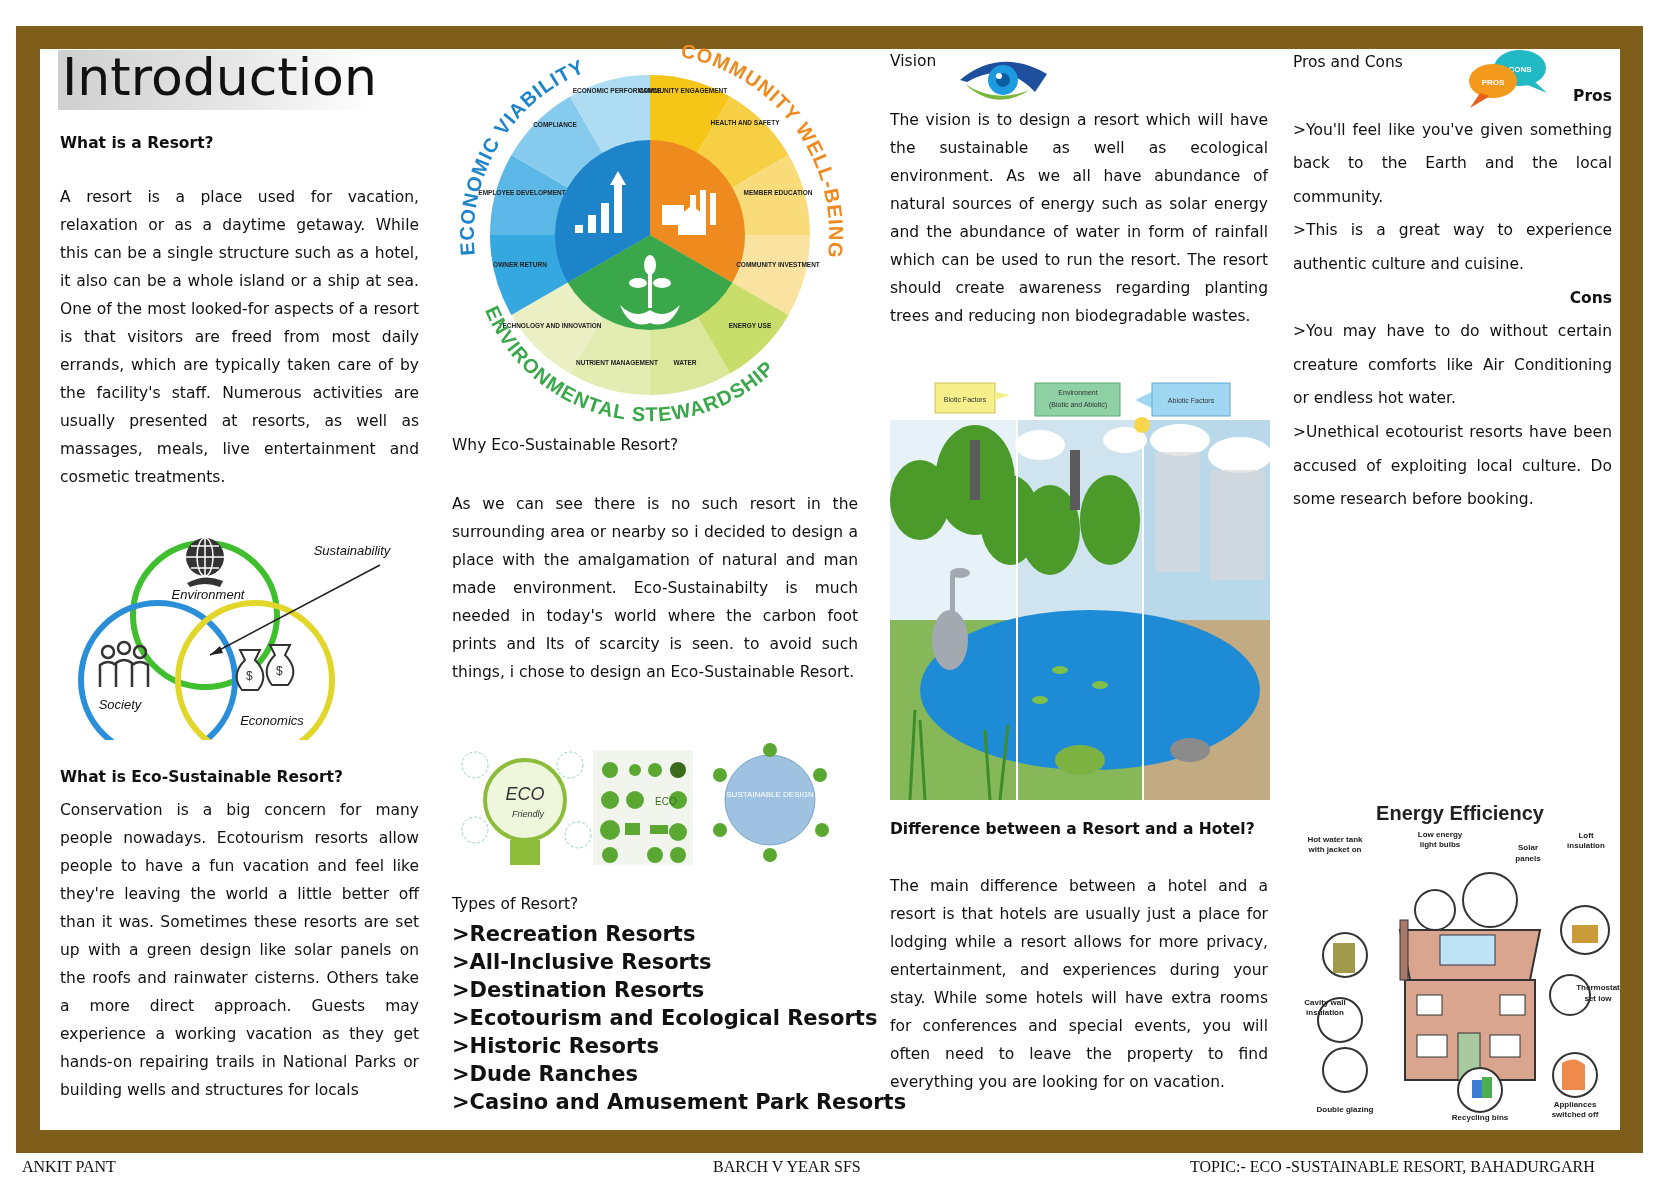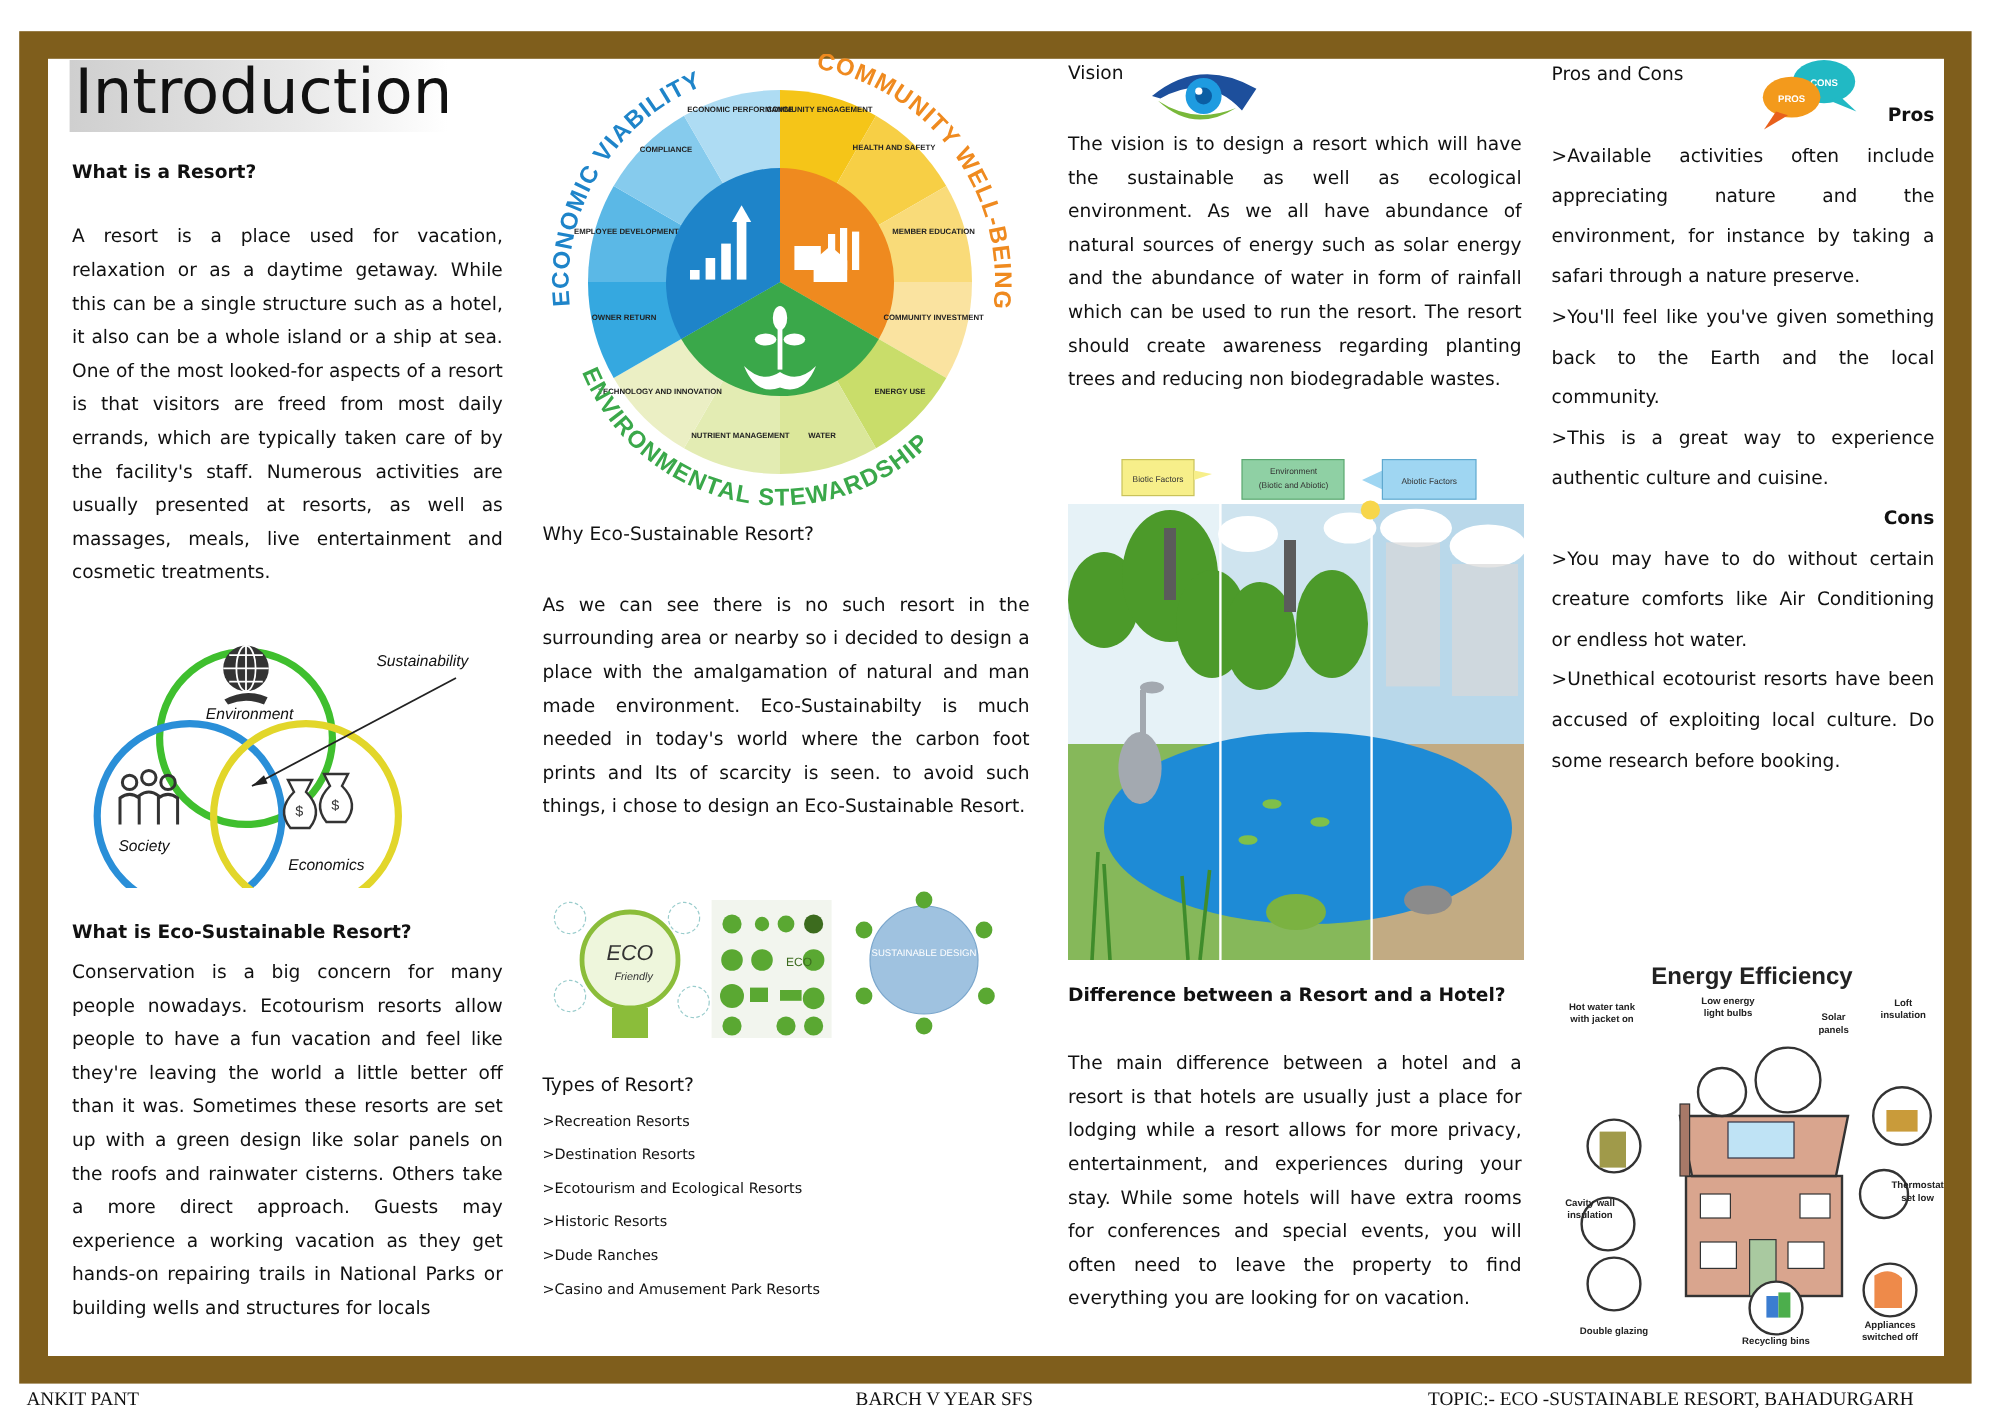--- a/index.html
+++ b/index.html
@@ -292,7 +292,6 @@
 
 <div class="abs" style="left:1293px;top:80px;width:319px;">
   <div class="txt4 heading">Pros</div>
-  <p class="txt4">&gt;Available activities often include appreciating nature and the environment, for instance by taking a safari through a nature preserve.</p>
   <p class="txt4">&gt;You'll feel like you've given something back to the Earth and the local community.</p>
   <p class="txt4">&gt;This is a great way to experience authentic culture and cuisine.</p>
   <div class="txt4 heading">Cons</div>

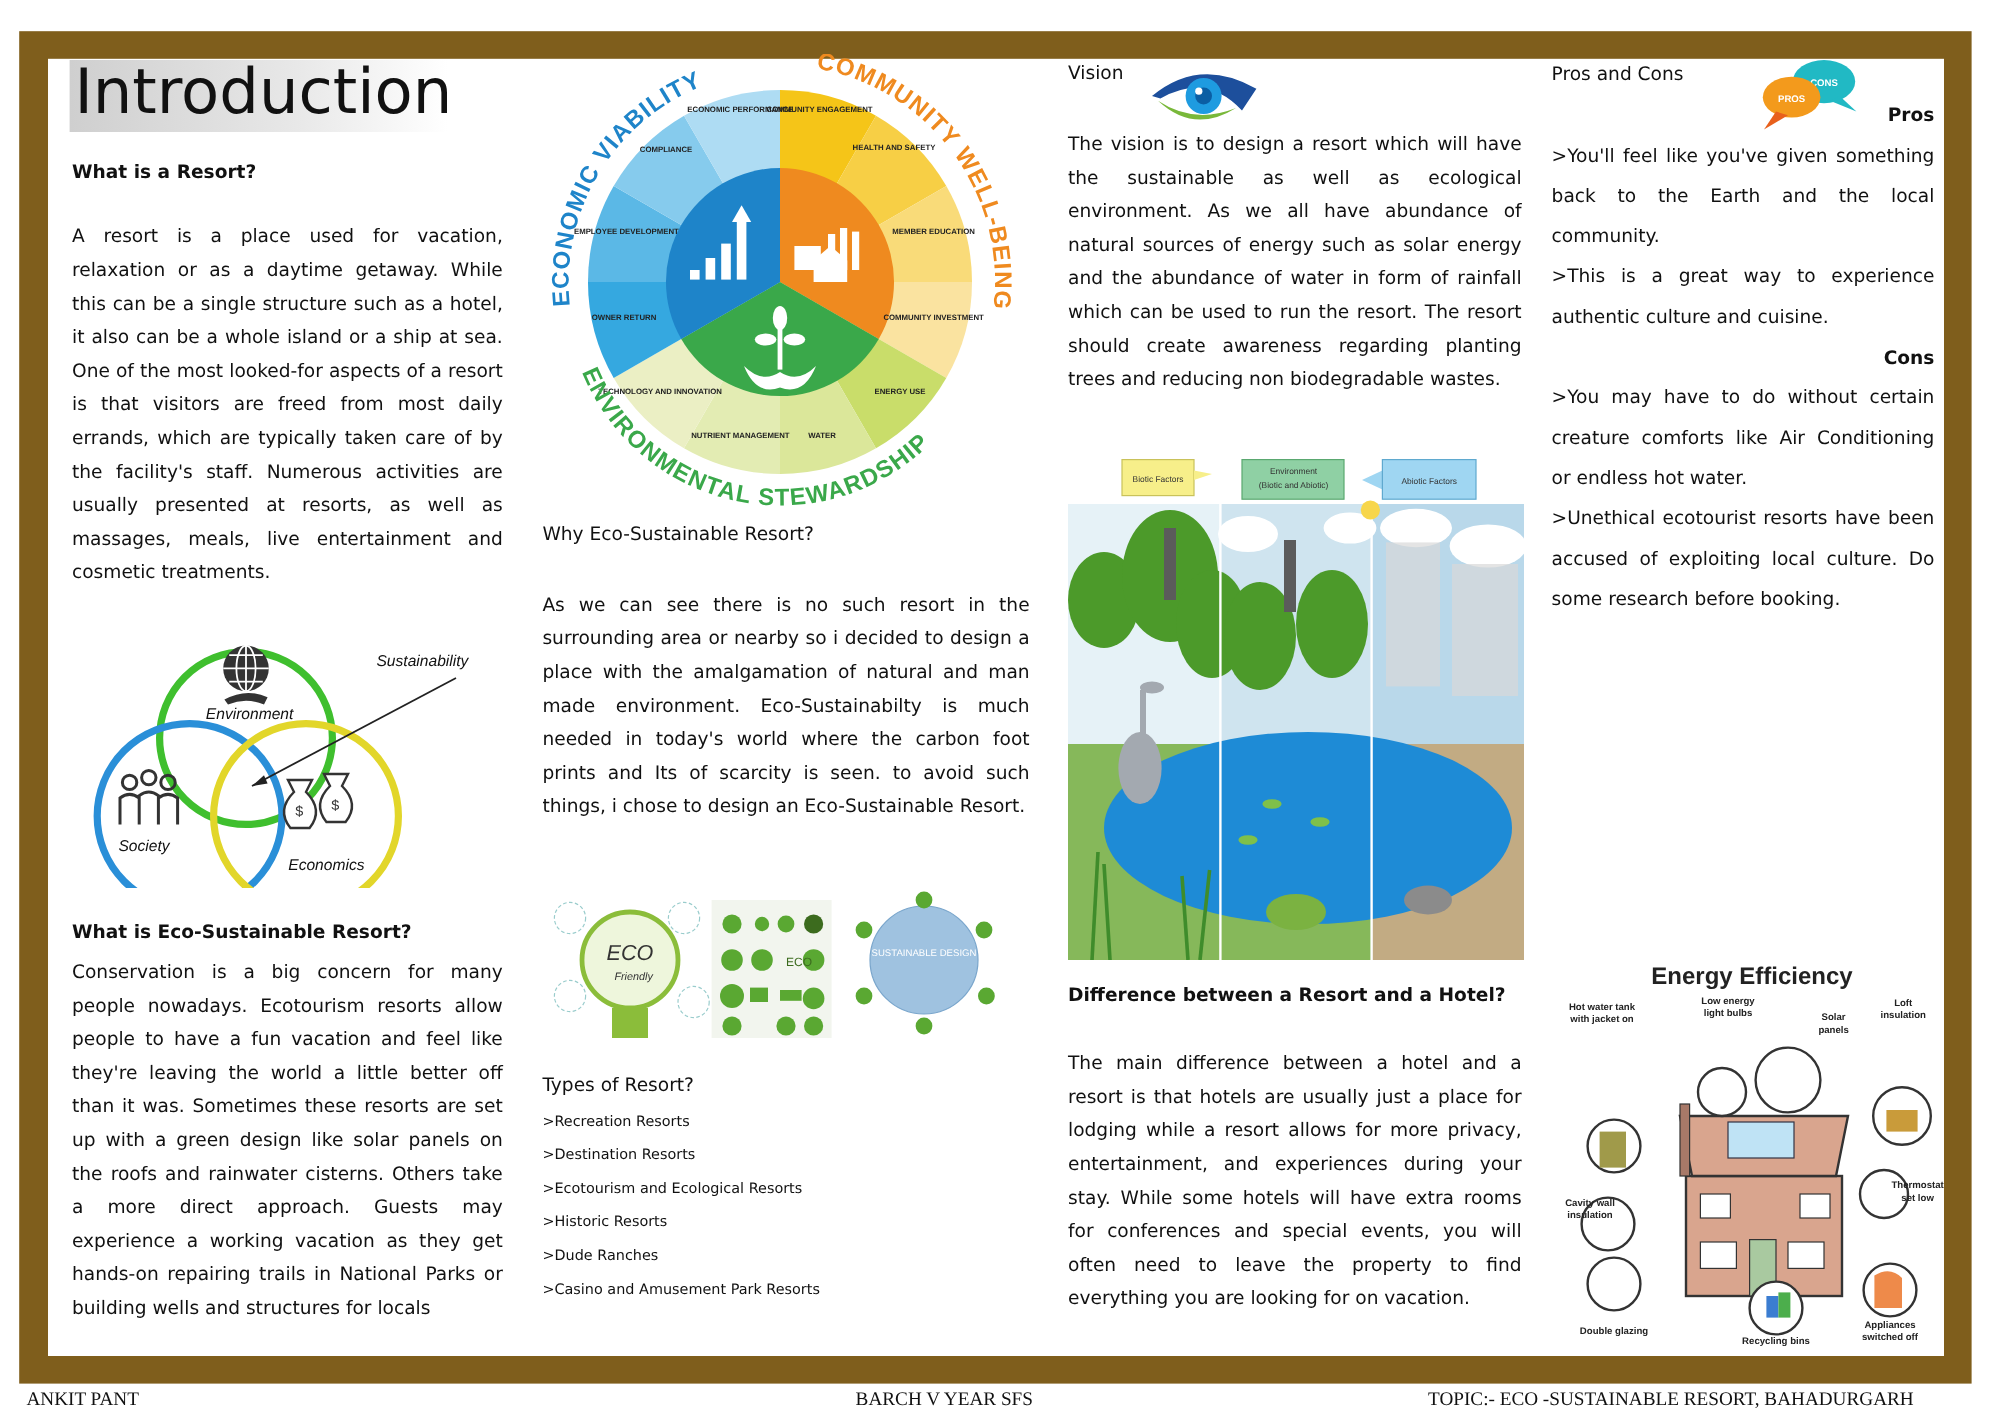--- a/index.html
+++ b/index.html
@@ -16,7 +16,7 @@
                background:linear-gradient(90deg,#cfcfcf 0%,#e8e8e8 60%,#ffffff 100%); }
   .title { position:absolute; left:62px; top:46px; font-size:52px; line-height:62px; color:#111; }
   .footer { position:absolute; top:1158px; font-family:"Liberation Serif", serif; font-weight:normal; font-size:16px; color:#111; }
-  .list-line { font-size:12px; line-height:28px; white-space:nowrap; }
+  .list-line { font-size:21px; line-height:28px; white-space:nowrap;font-weight:bold; }
   svg text { font-family:"Liberation Sans", sans-serif; }
 </style>
 </head>

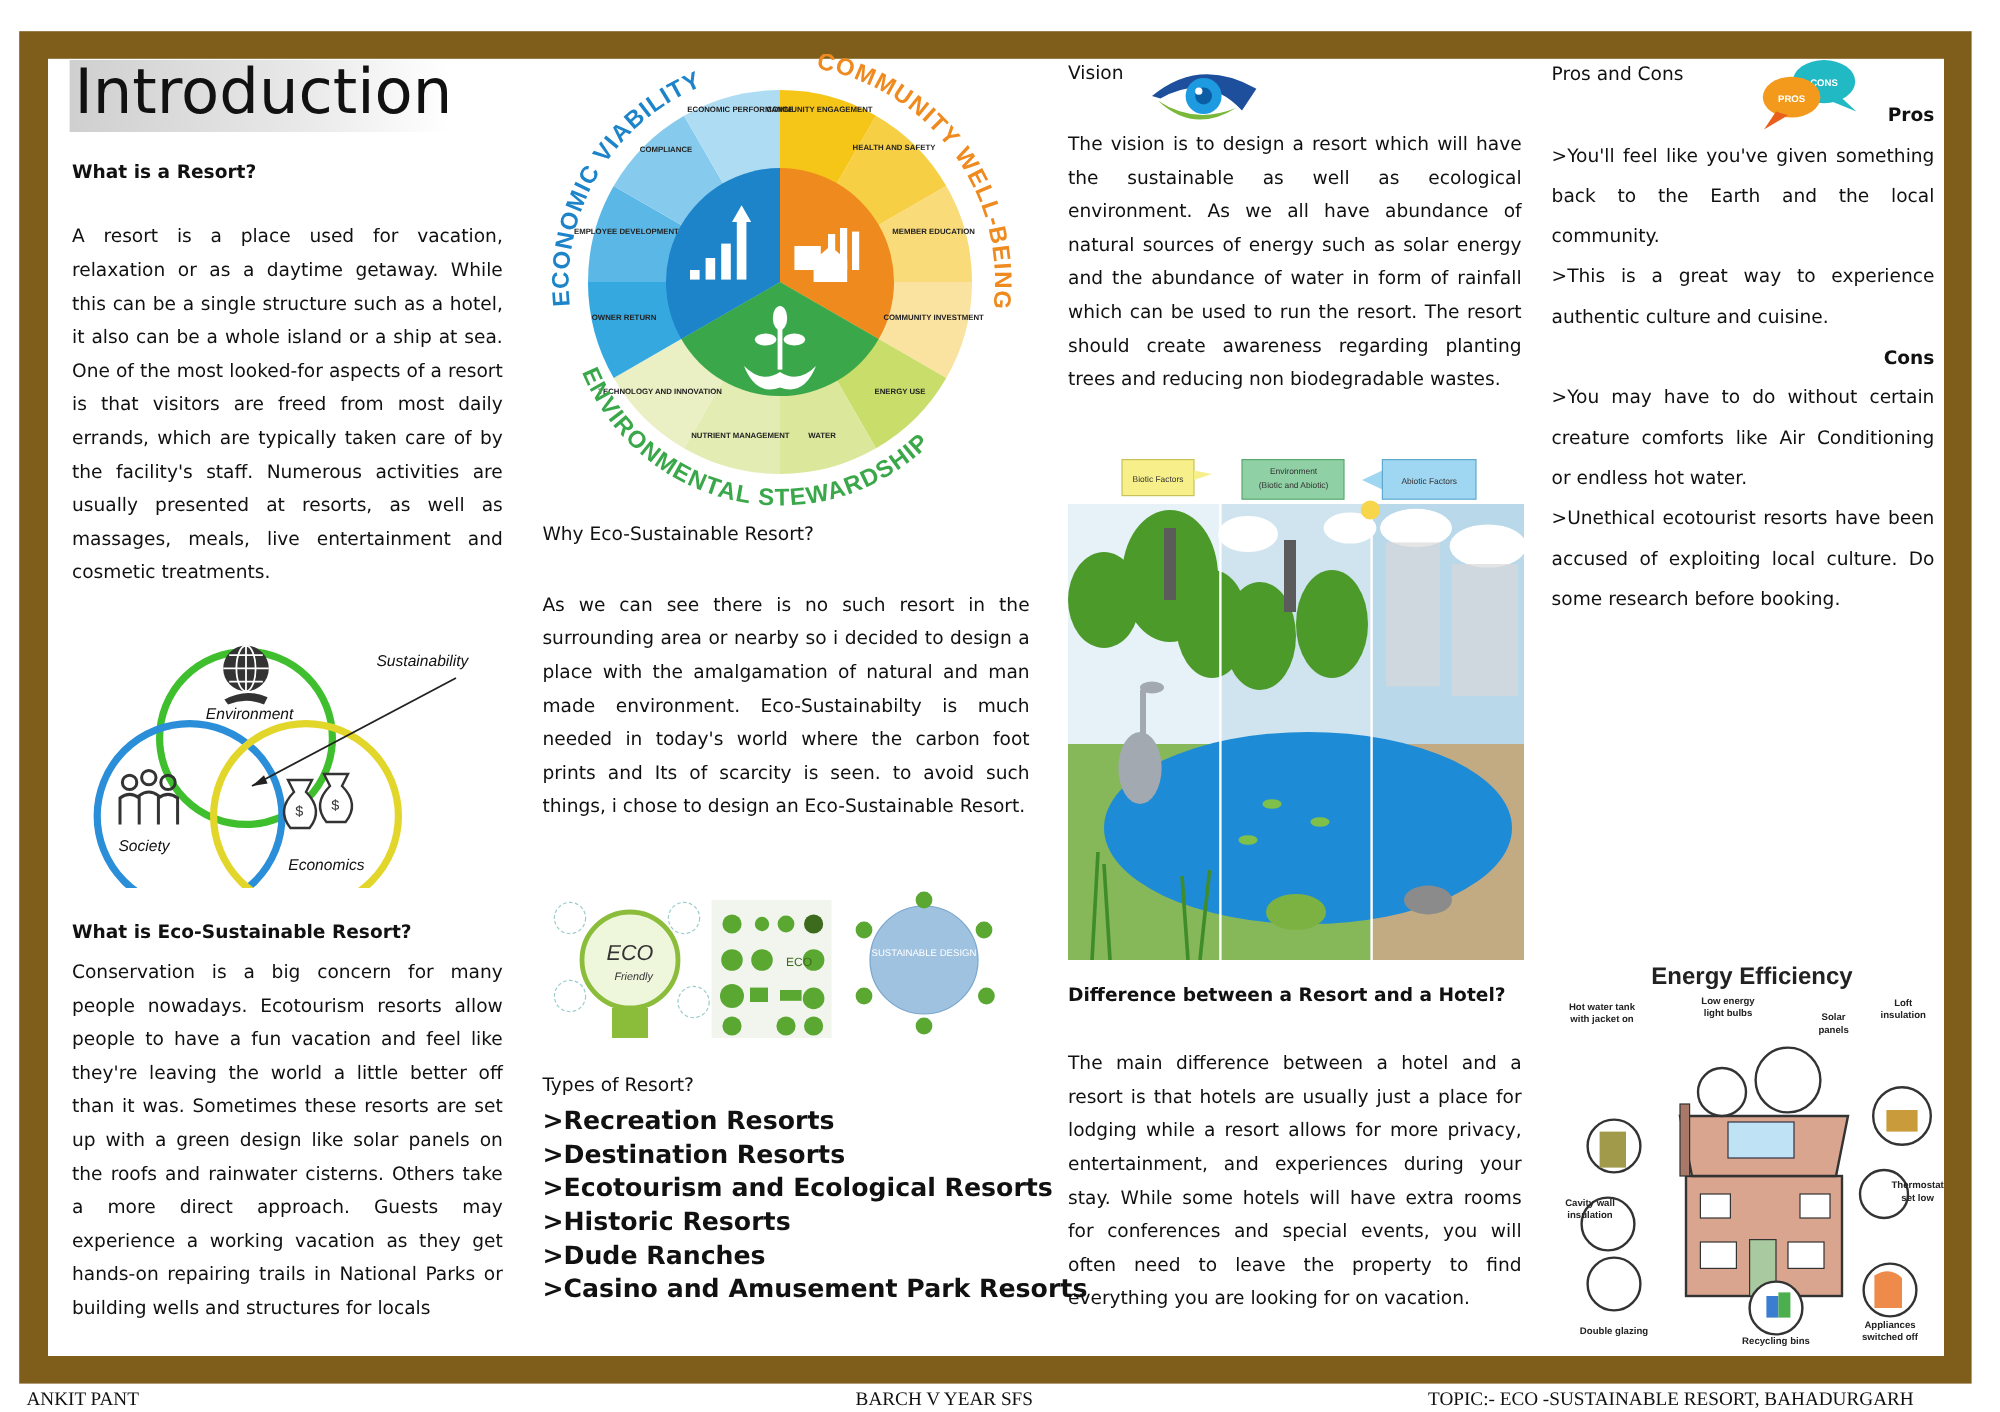--- a/index.html
+++ b/index.html
@@ -189,6 +189,7 @@
 <div class="abs heading" style="left:452px;top:895px;font-size:15.5px;font-weight:normal;">Types of Resort?</div>
 <div class="abs" style="left:452px;top:920px;">
   <div class="list-line">&gt;Recreation Resorts</div>
+  <div class="list-line">&gt;All-Inclusive Resorts</div>
   <div class="list-line">&gt;Destination Resorts</div>
   <div class="list-line">&gt;Ecotourism and Ecological Resorts</div>
   <div class="list-line">&gt;Historic Resorts</div>

